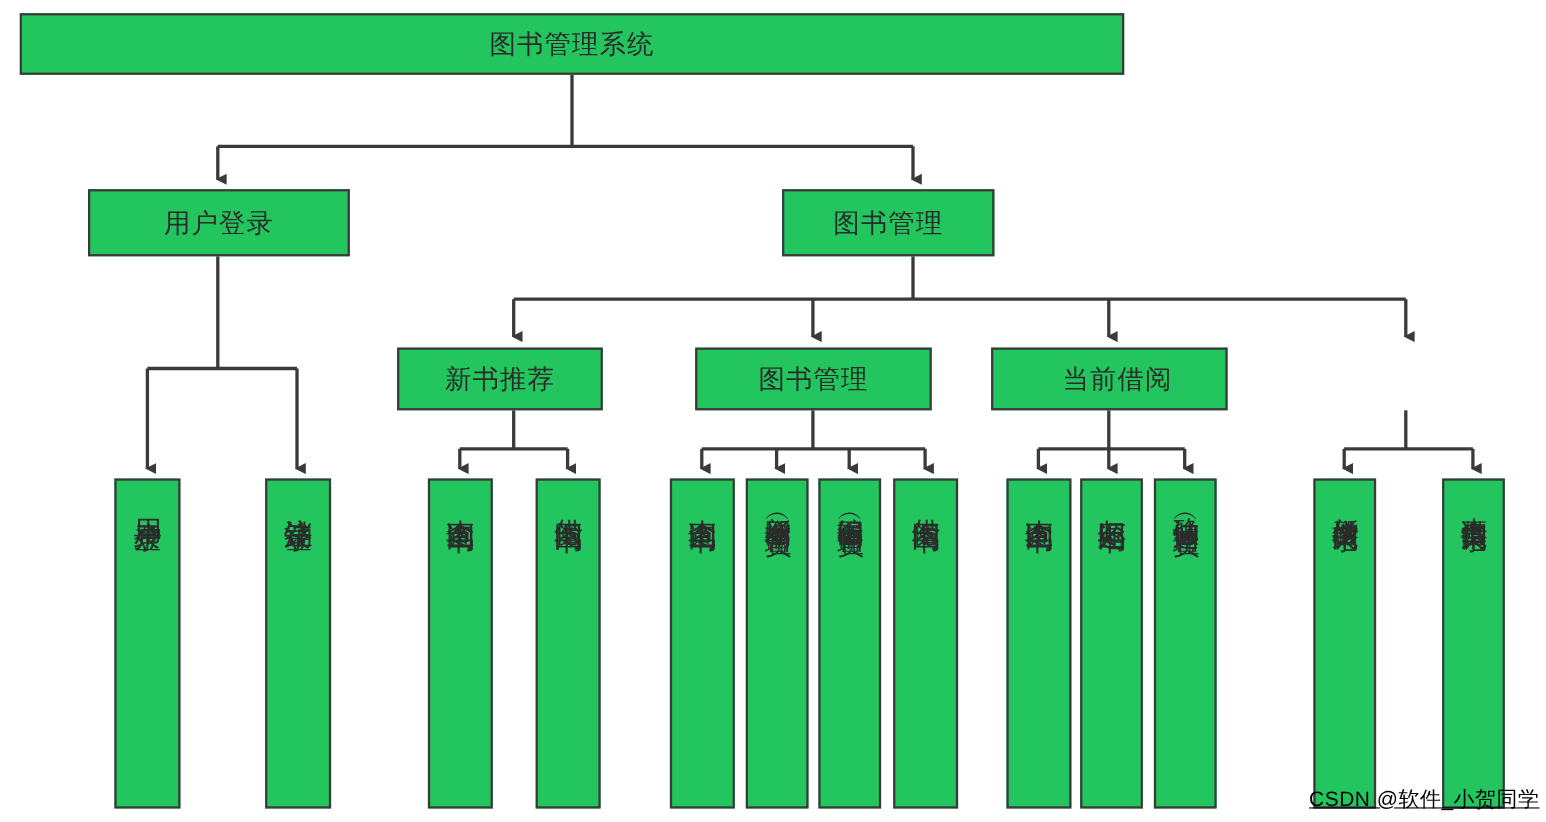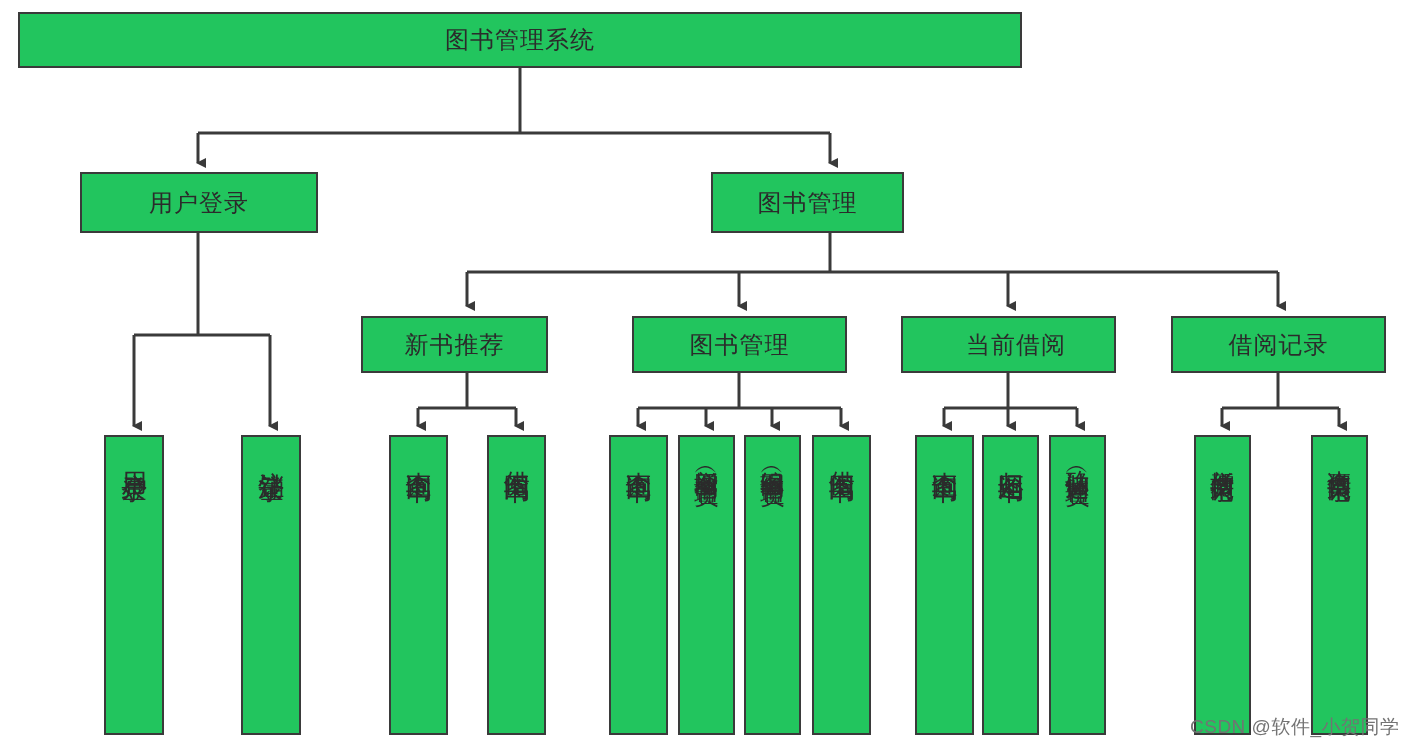--- a/index.html
+++ b/index.html
@@ -133,9 +133,6 @@
   <div class="box horiz" style="left:901px;top:316px;width:215px;height:57px;padding-left:15px;">
     <span>当前借阅</span>
   </div>
-  <div class="box horiz" style="left:1171px;top:316px;width:215px;height:57px;">
-    <span>借阅记录</span>
-  </div>
 
   <div class="box vert" style="left:104px;top:435px;width:60px;height:300px;">
     <span class="vtext">用户登录</span>

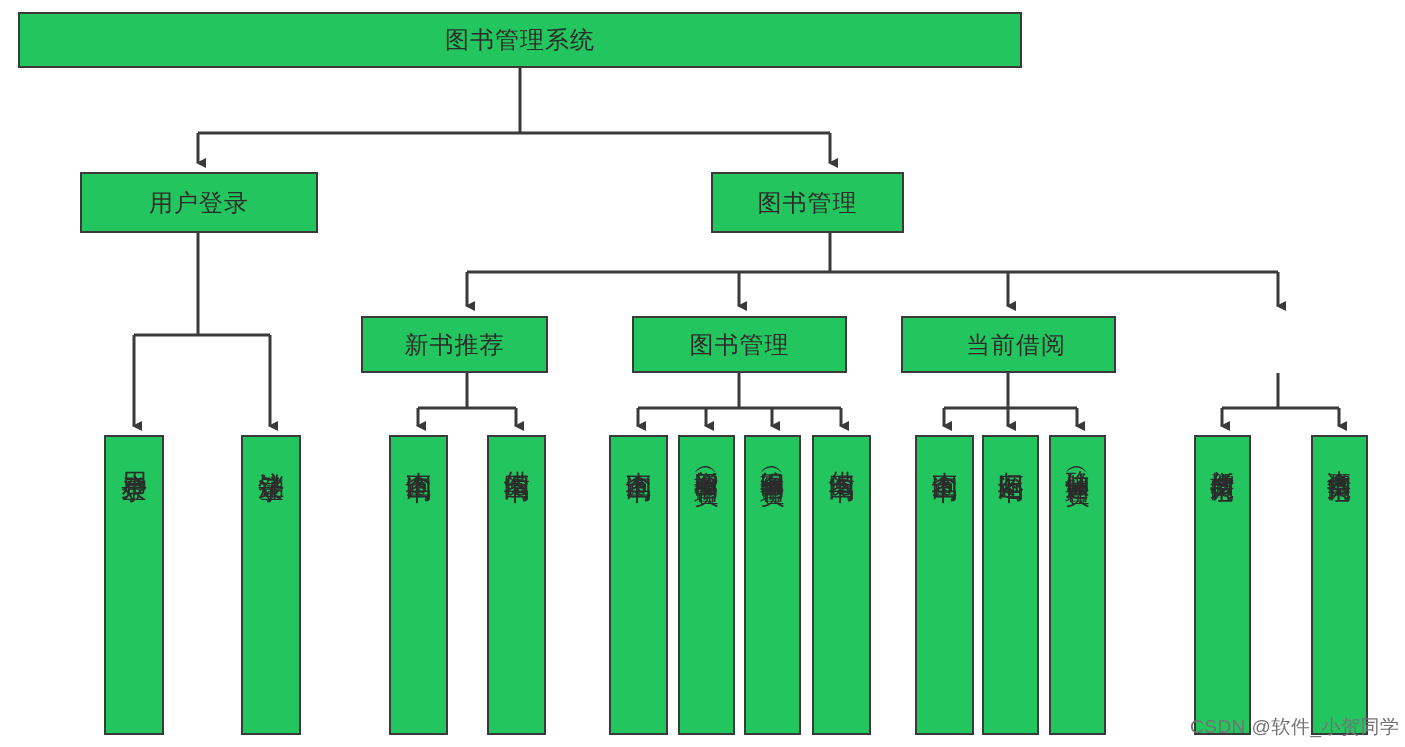--- a/index.html
+++ b/index.html
@@ -53,9 +53,10 @@
   .wm{
     position:absolute;
     font-size:19px;
-    color:#737373;
+    color:#000000;
     white-space:nowrap;
     letter-spacing:0.5px;
+    text-decoration:underline;
   }
 </style>
 </head>

